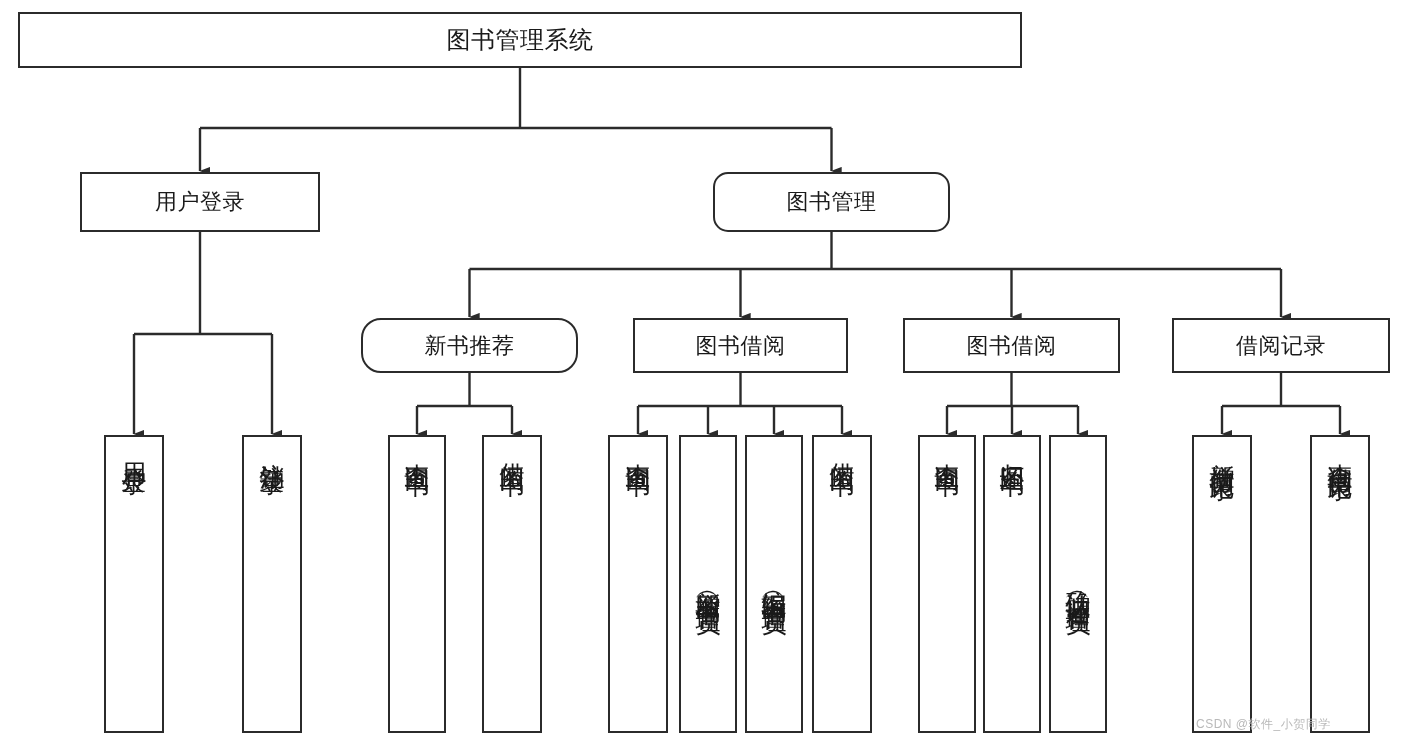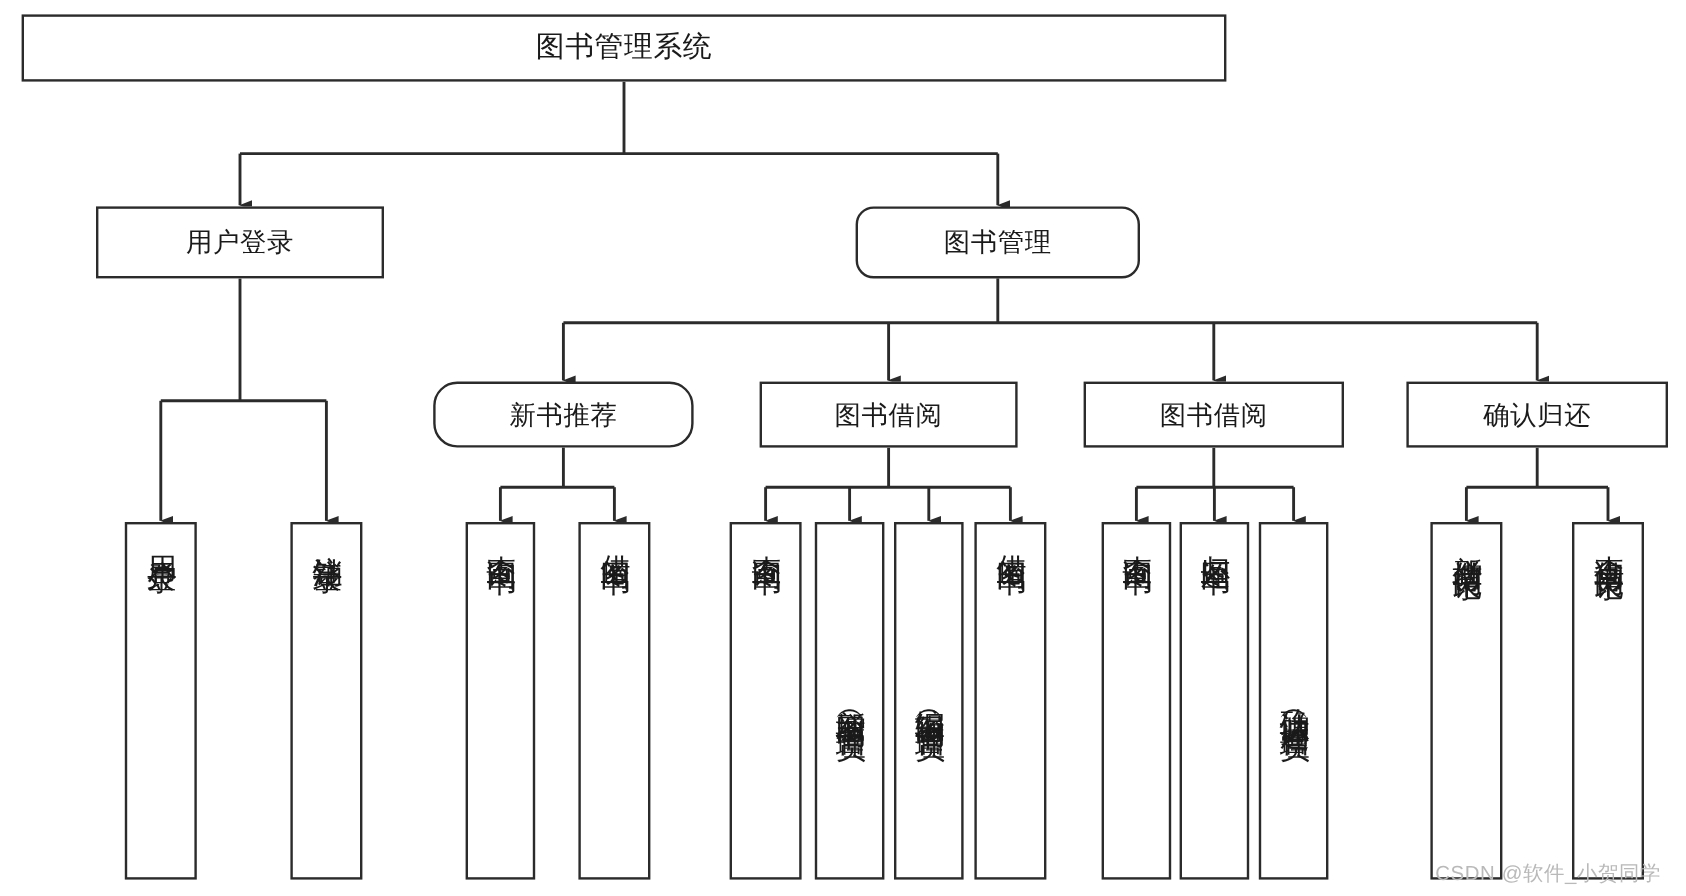--- a/index.html
+++ b/index.html
@@ -146,7 +146,7 @@
         <span class="node-label">图书借阅</span>
       </div>
       <div class="node horiz" style="left: 1172px; top: 318px; width: 218px; height: 55px;">
-        <span class="node-label">确认归还</span>
+        <span class="node-label">借阅记录</span>
       </div>
       <div class="node vert" style="left: 104px; top: 435px; width: 60px; height: 298px;">
         <span class="node-label" style="font-size: 25px;">用户登录</span>

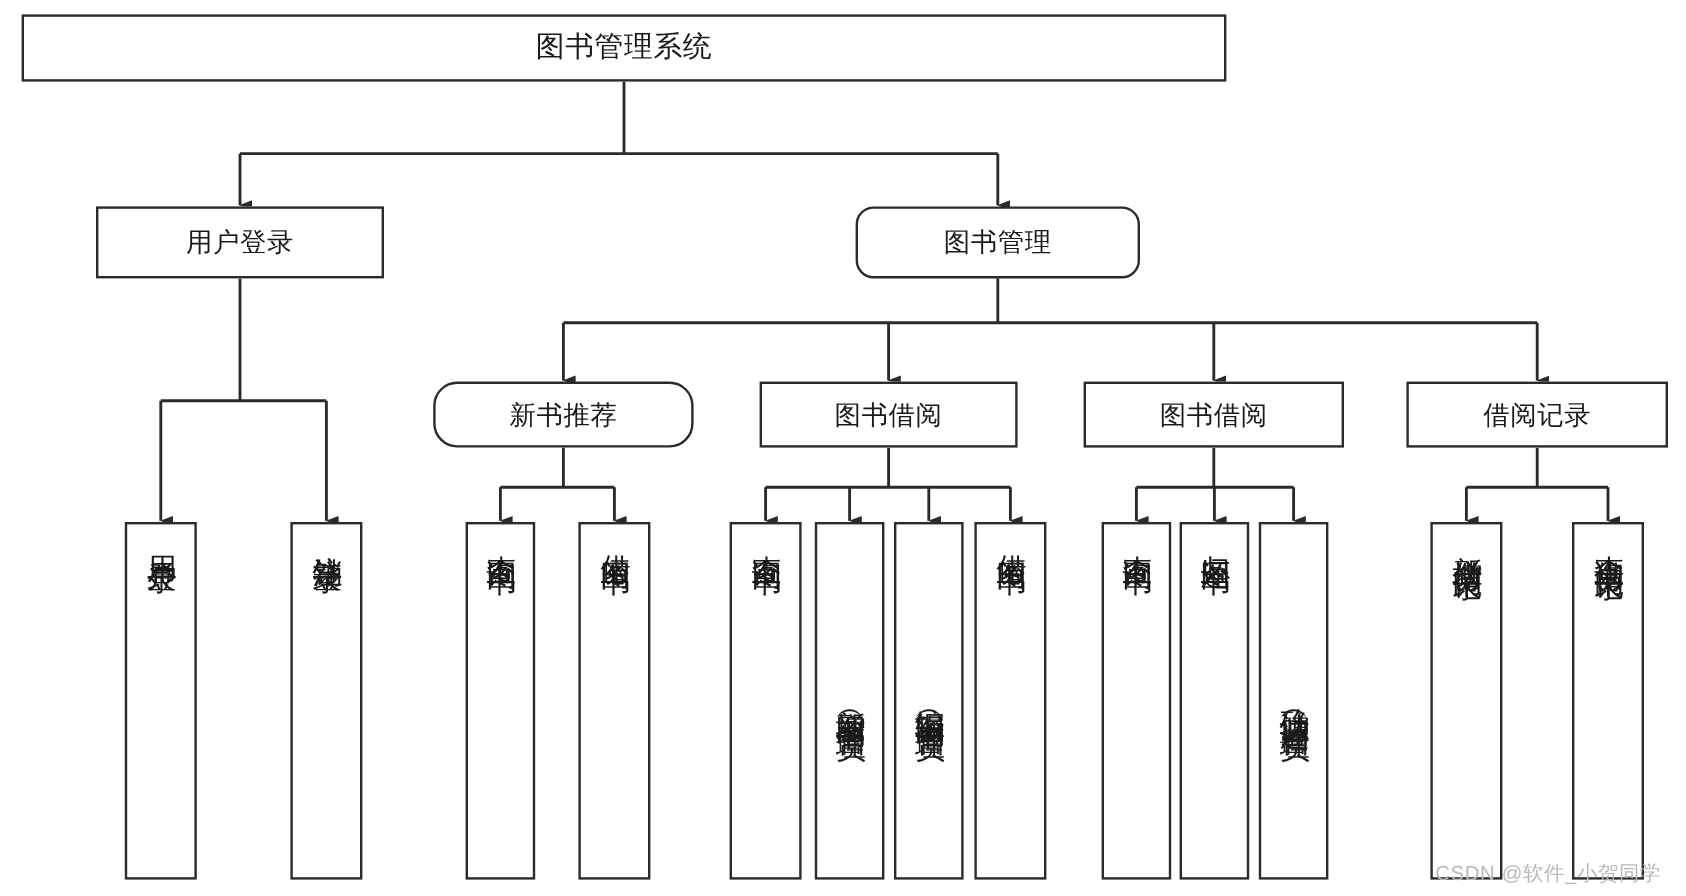--- a/index.html
+++ b/index.html
@@ -73,7 +73,7 @@
   .watermark {
     position: absolute;
     color: #b9b9b9;
-    font-size: 17px;
+    font-size: 12px;
     white-space: nowrap;
     letter-spacing: 0.5px;
     pointer-events: none;

